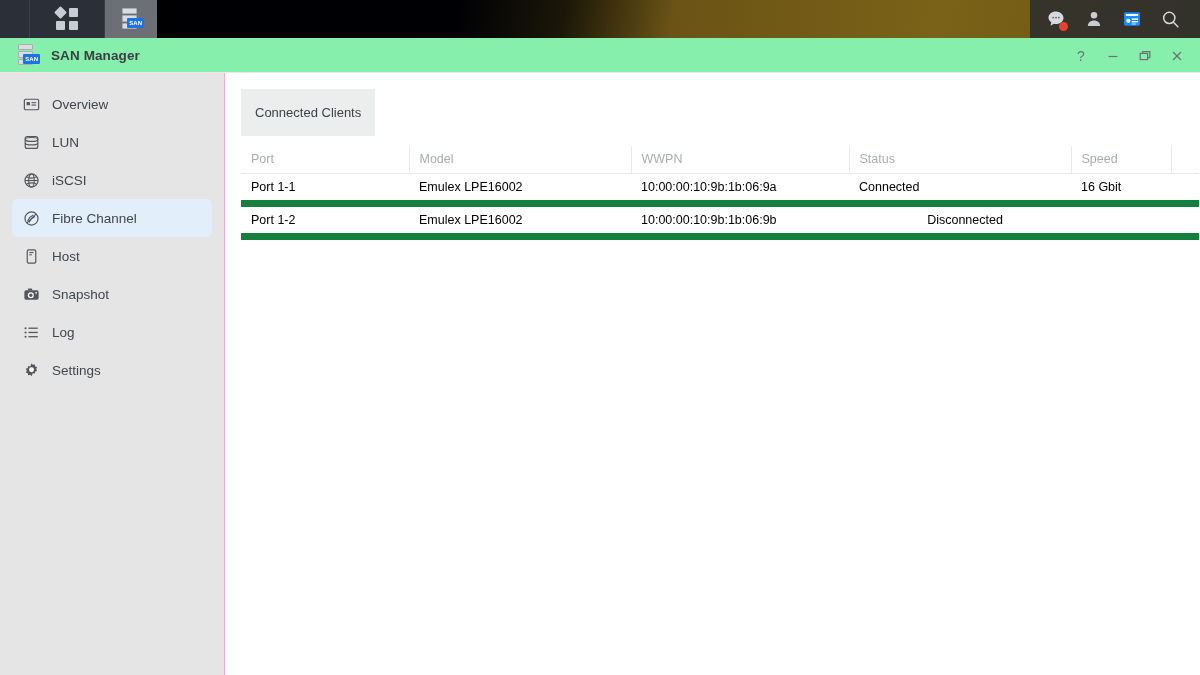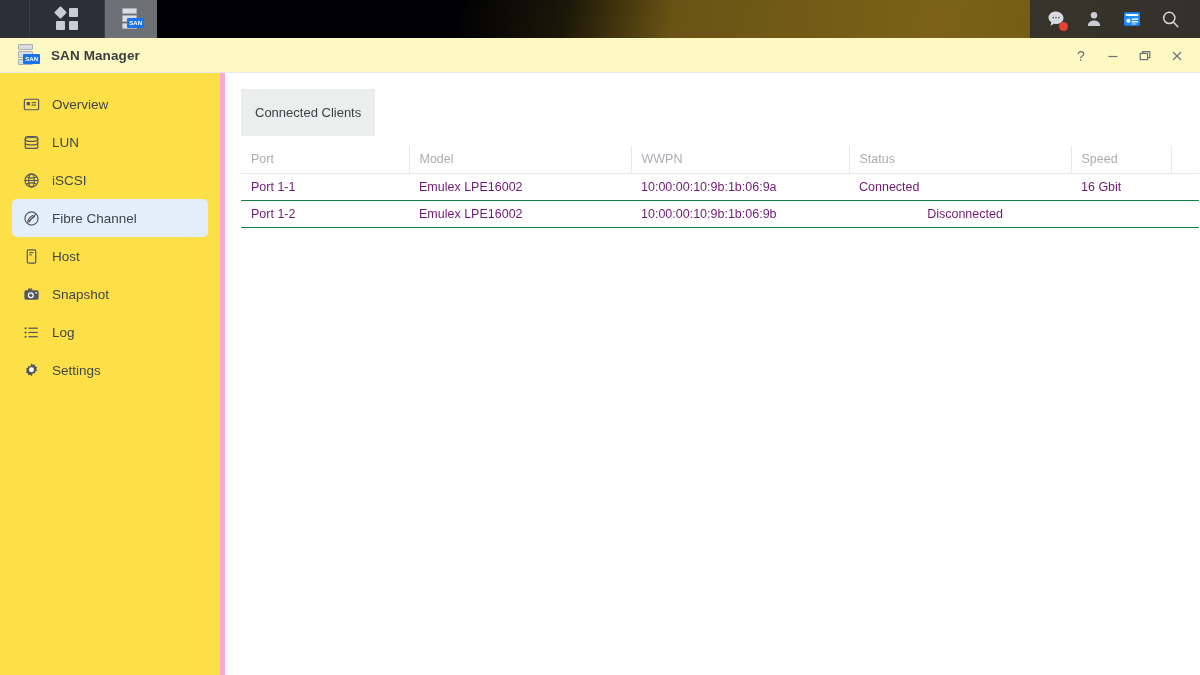--- a/index.html
+++ b/index.html
@@ -150,7 +150,7 @@
   }
   #titlebar {
     height: 35px;
-    background: #fef9c3;
+    background: #86efac;
     border-bottom: 1px solid #e8e9eb;
     display: flex;
     align-items: center;

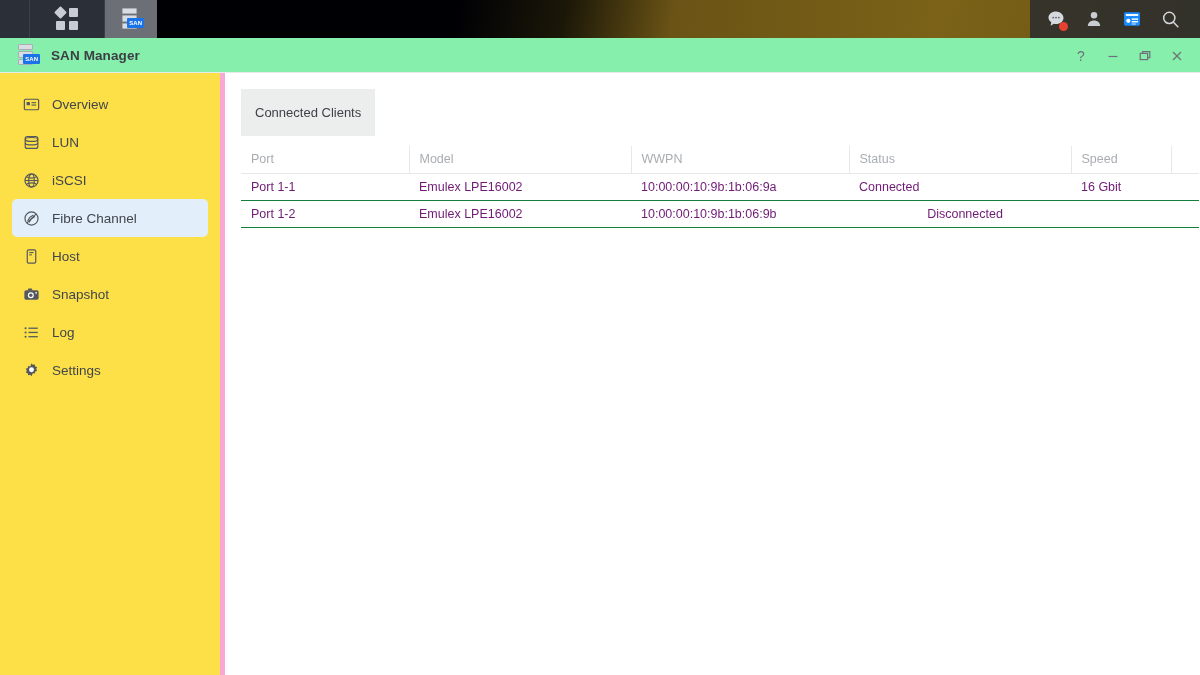--- a/index.html
+++ b/index.html
@@ -185,8 +185,8 @@
   
   #sidebar {
     width: 225px;
-    background: #fde047;
-    border-right: 5px solid #f9a8d4;
+    background: #e5e5e5;
+    border-right: 1px solid #f9a8d4;
     padding-top: 12px;
     flex: 0 0 225px;
   }

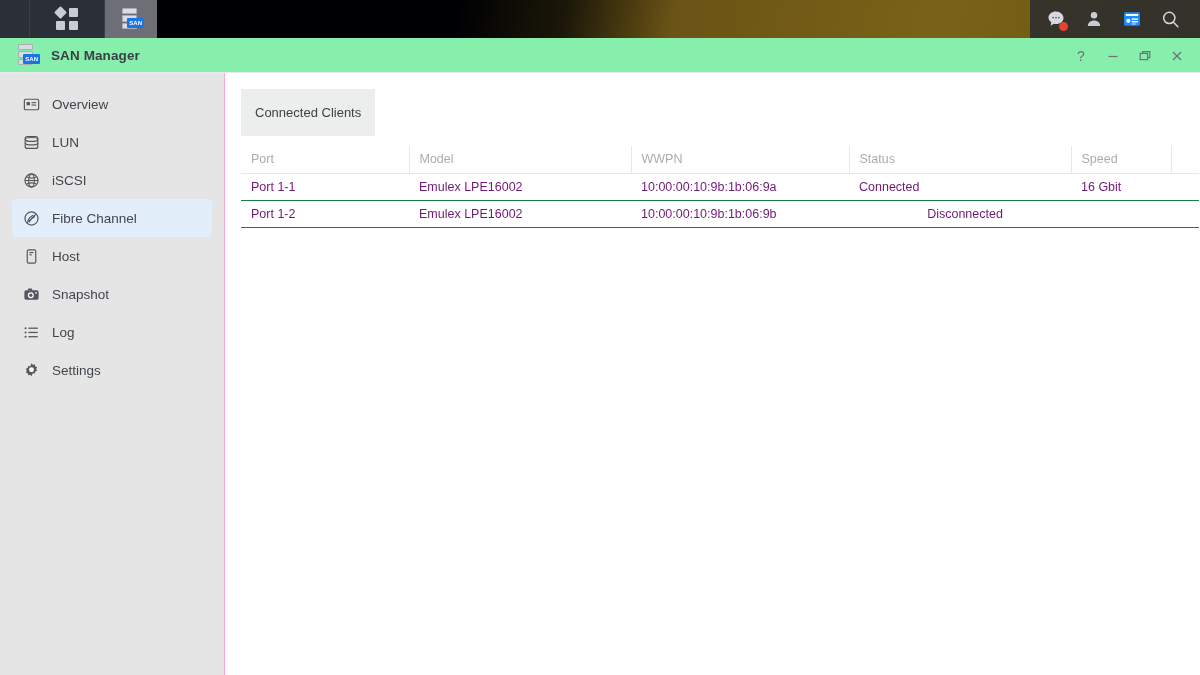--- a/index.html
+++ b/index.html
@@ -243,9 +243,9 @@
   table.fc-table th:last-child { border-right: none; }
   table.fc-table td {
     font-size: 12.5px;
-    color: #701a75;
+    color: #000000;
     padding: 6px 0 6px 10px;
-    border-bottom: 1px solid #15803d;
+    border-bottom: 7px solid #15803d;
     white-space: nowrap;
     overflow: hidden;
     text-overflow: ellipsis;

